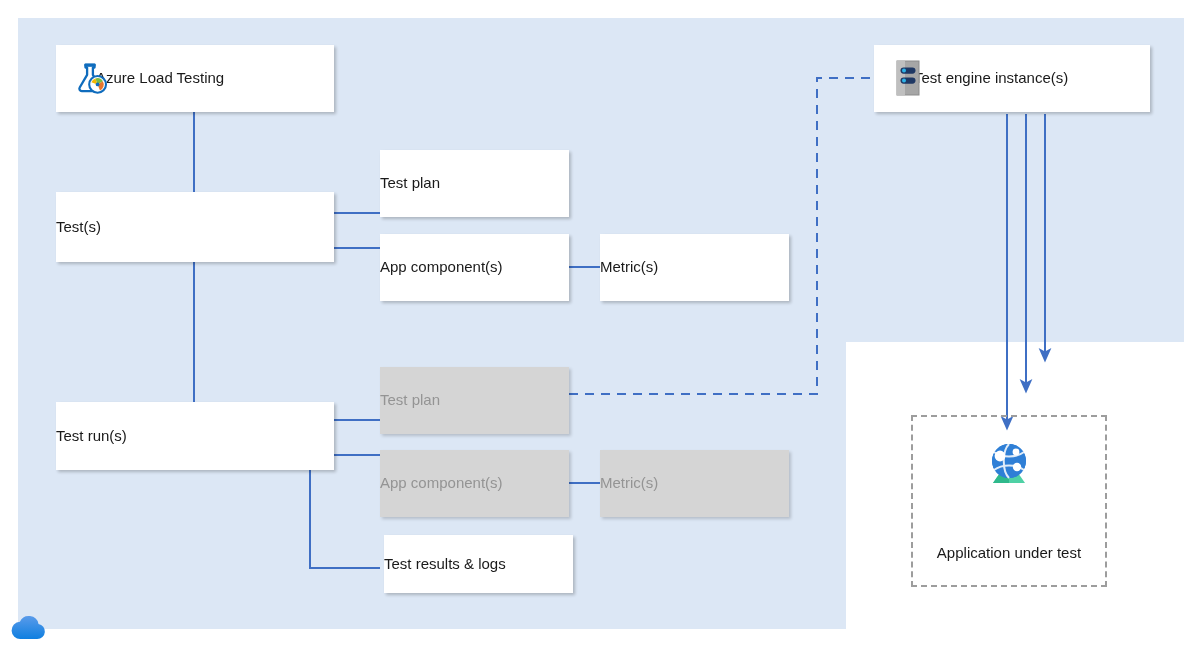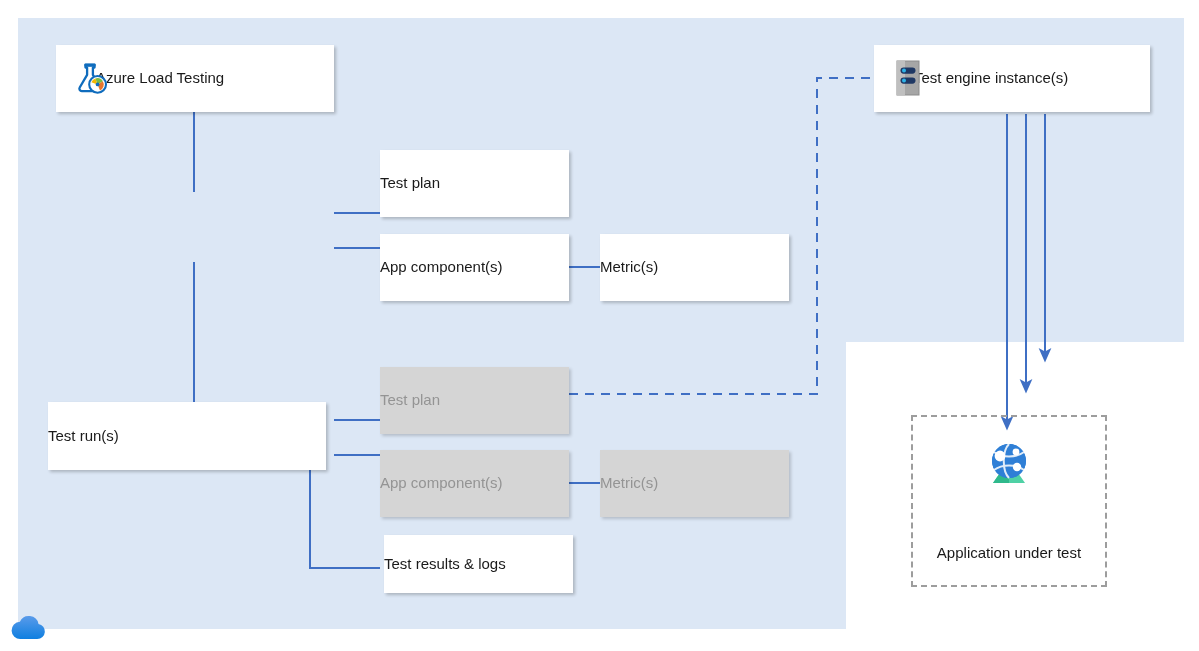--- a/index.html
+++ b/index.html
@@ -80,6 +80,9 @@
     <span class="lbl">Azure Load Testing</span>
   </div>
 
+  <div class="node" style="left:56px;top:192px;width:278px;height:70px;">
+    <span class="lbl">Test(s)</span>
+  </div>
 
   <div class="node" style="left:380px;top:150px;width:189px;height:67px;">
     <span class="lbl">Test plan</span>

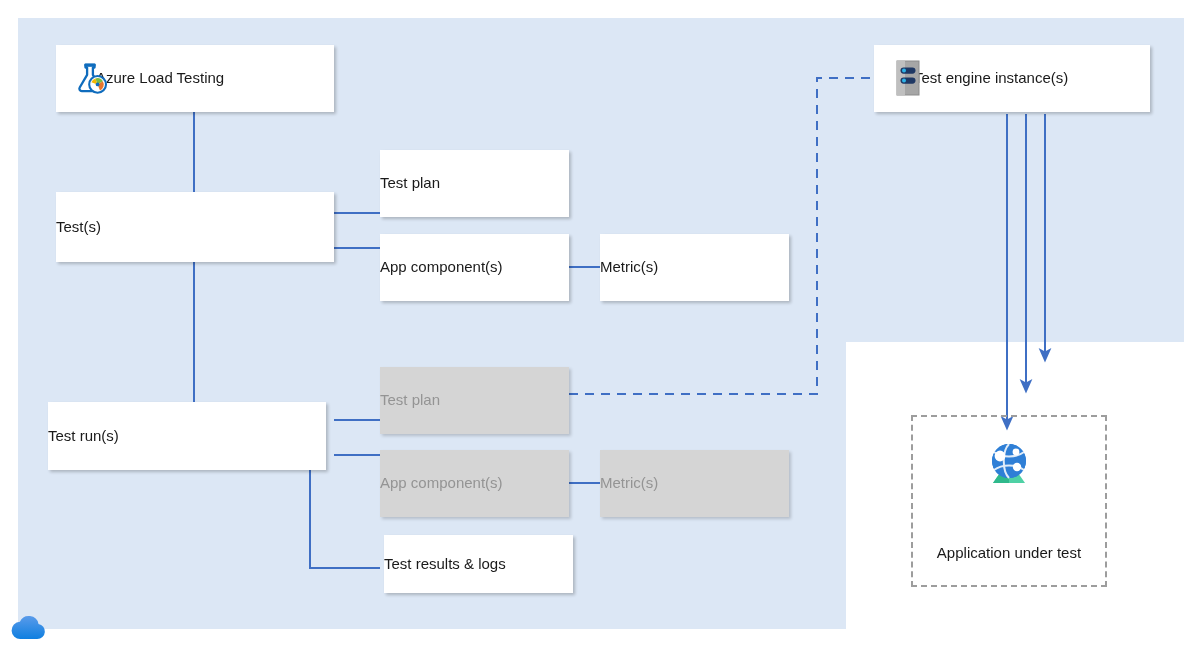--- a/index.html
+++ b/index.html
@@ -96,7 +96,7 @@
     <span class="lbl">Metric(s)</span>
   </div>
 
-  <div class="node" style="left:48px;top:402px;width:278px;height:68px;">
+  <div class="node" style="left:56px;top:402px;width:278px;height:68px;">
     <span class="lbl">Test run(s)</span>
   </div>
 

